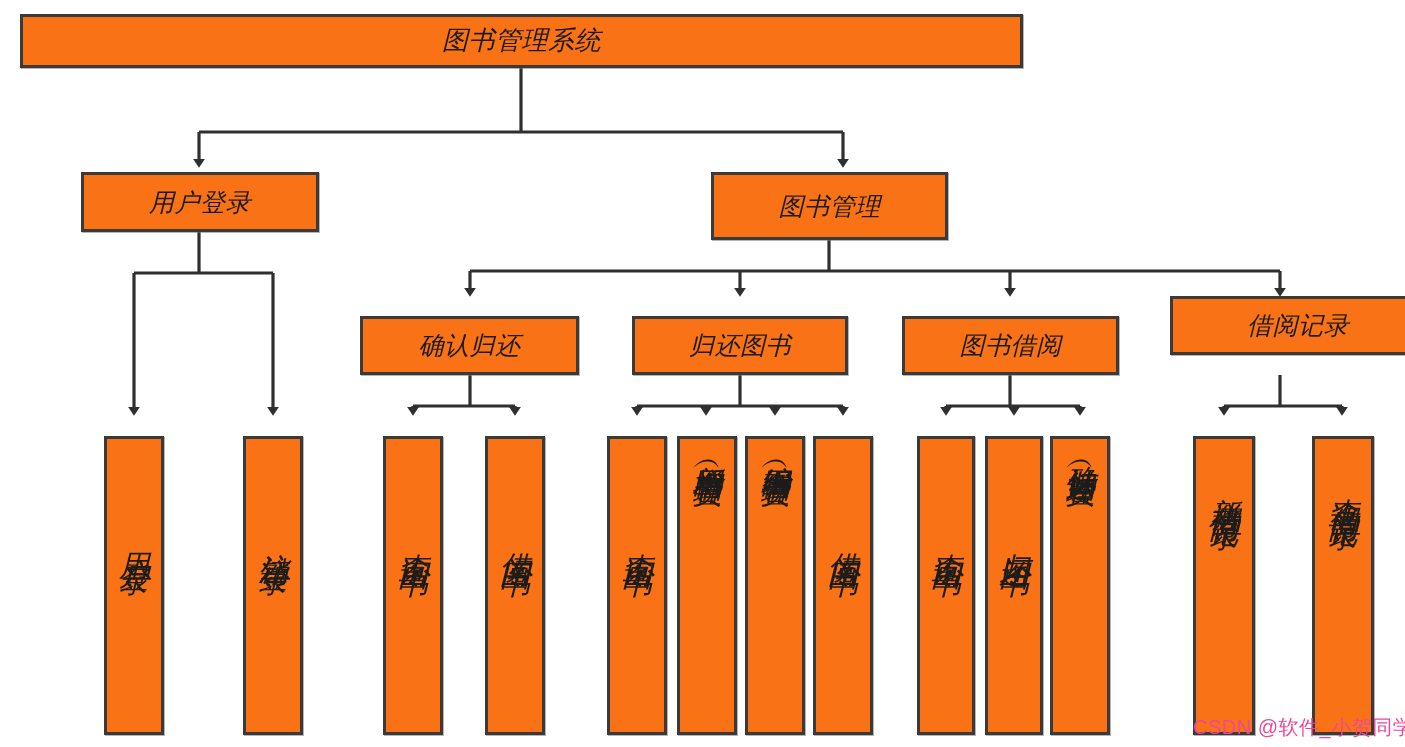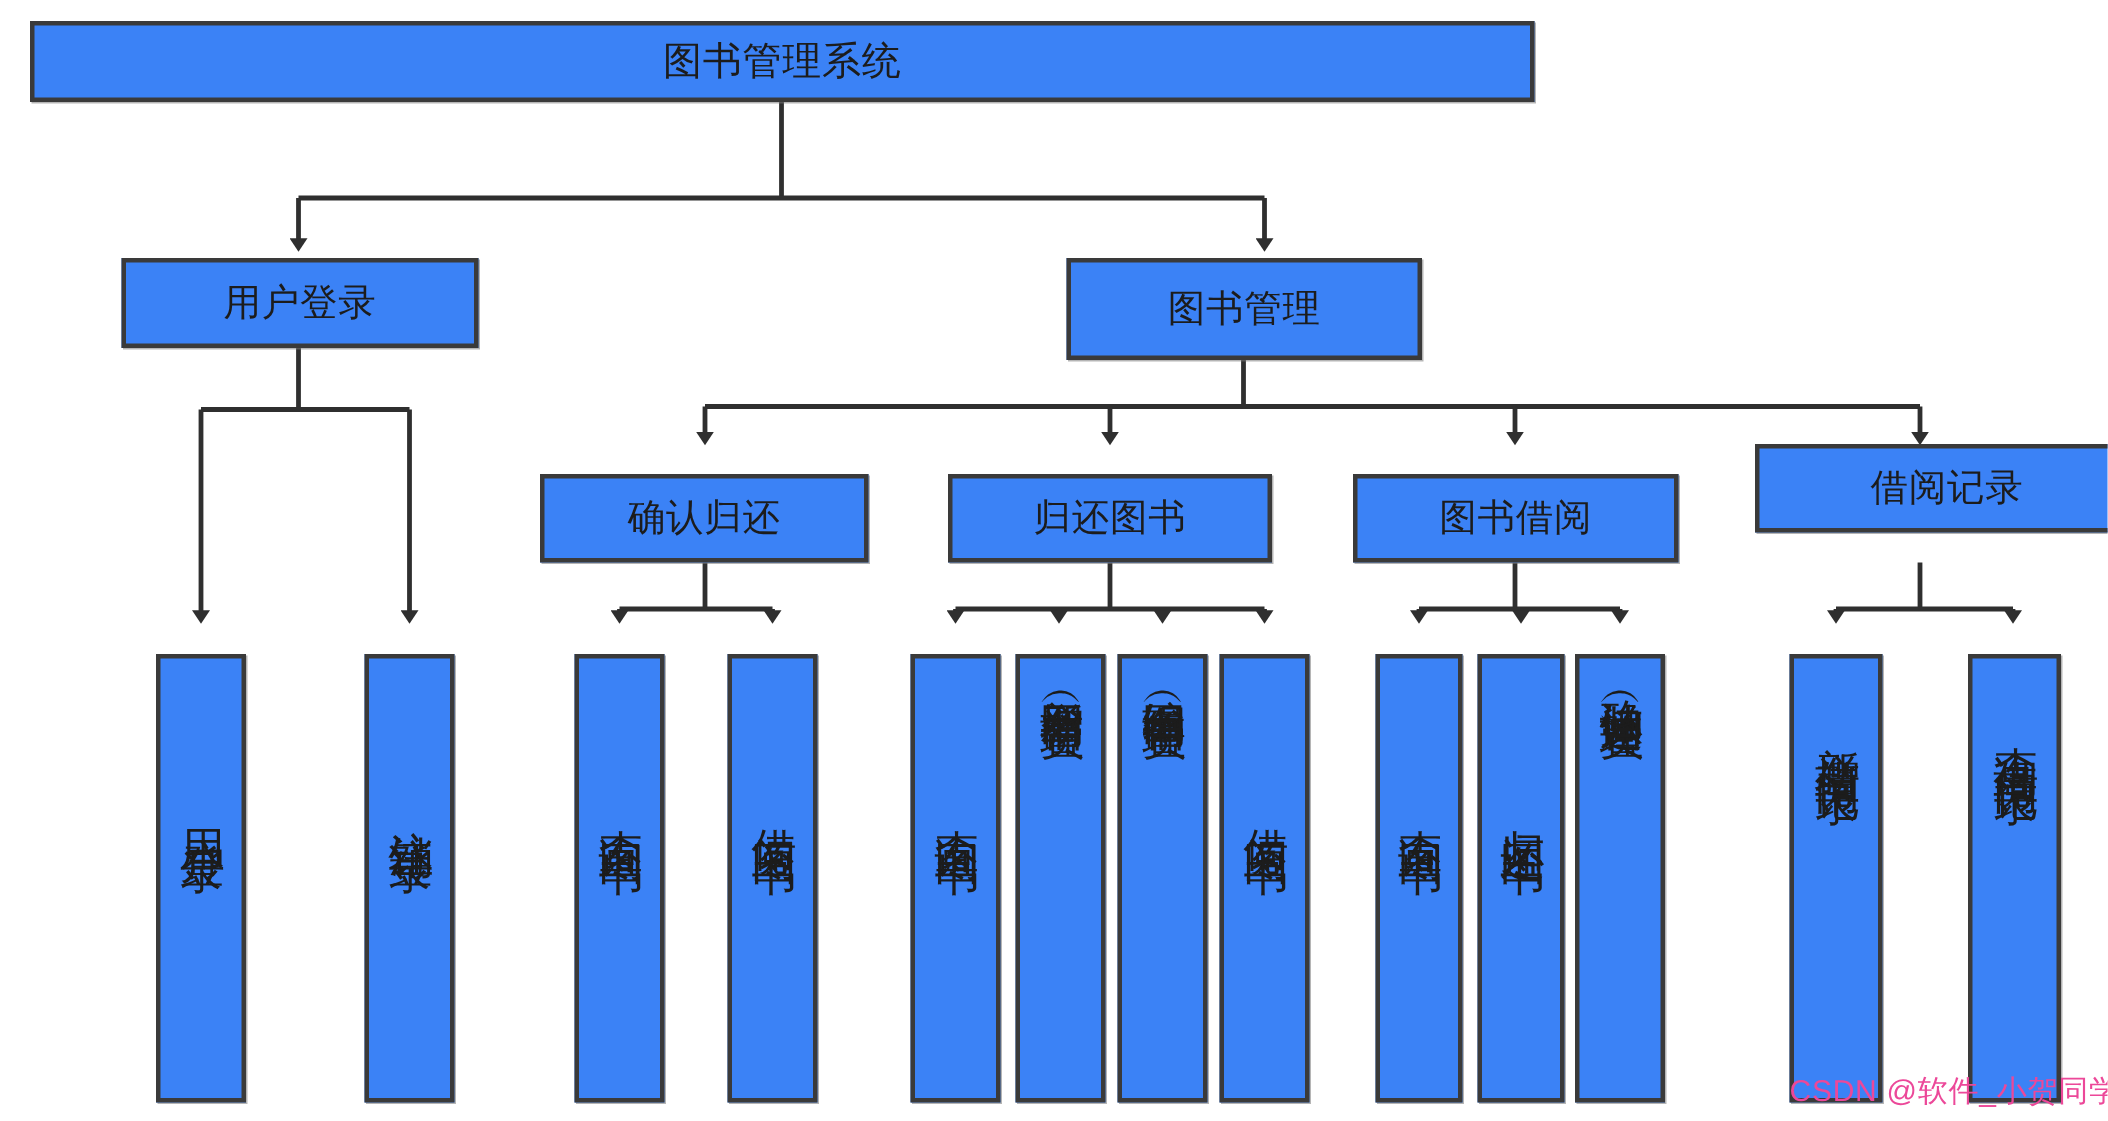--- a/index.html
+++ b/index.html
@@ -25,11 +25,12 @@
     position: absolute;
     box-sizing: border-box;
     border: 3px solid #3a3a3a;
-    background: #3b82f6;
+    background: #f97316;
     display: flex;
     align-items: center;
     justify-content: center;
     box-shadow: 1px 1px 0 rgba(120,120,120,0.55);
+    font-style: italic;
   }
   .node-label {
     color: #1c1c1c;

